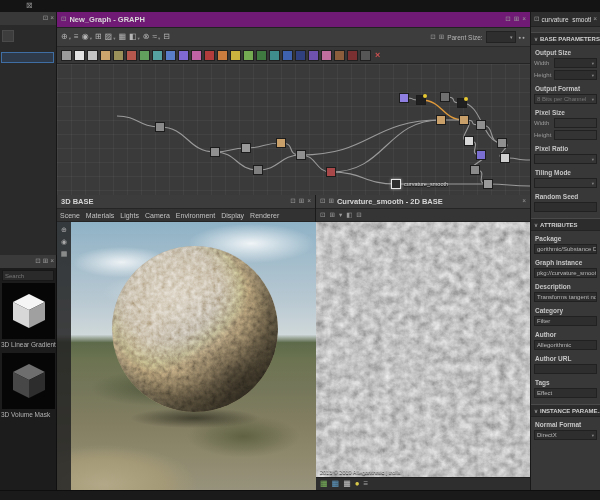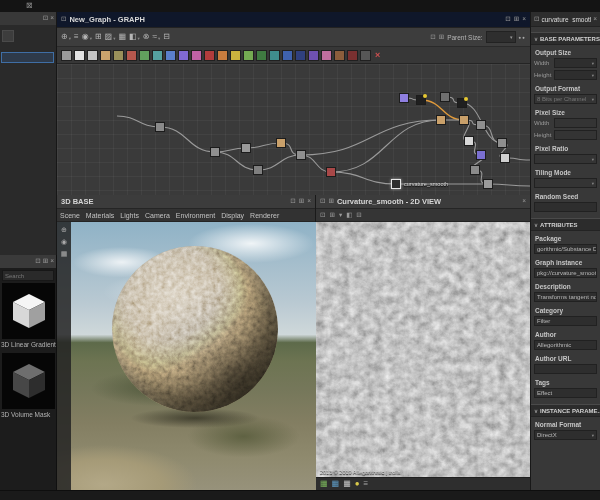--- a/index.html
+++ b/index.html
@@ -17,7 +17,7 @@
   .minitab{position:absolute;left:2px;top:18px;width:12px;height:12px;background:#3d3d3d;border:1px solid #4a4a4a;}
   
   .graphpanel{position:absolute;left:57px;top:12px;width:473px;height:183px;background:#333;}
-  .gtab{height:16px;background:#0f172a;display:flex;align-items:center;gap:3px;padding:0 4px;border-bottom:1px solid #222;}
+  .gtab{height:16px;background:#701a75;display:flex;align-items:center;gap:3px;padding:0 4px;border-bottom:1px solid #222;}
   .gtab .title{font-size:7.5px;font-weight:bold;color:#d8d8d8;white-space:nowrap;}
   .headicons{margin-left:auto;display:flex;gap:3px;}
   .gtoolbar1{height:19px;background:#3d3d3d;display:flex;align-items:center;gap:3px;padding:0 4px;border-bottom:1px solid #2a2a2a;}

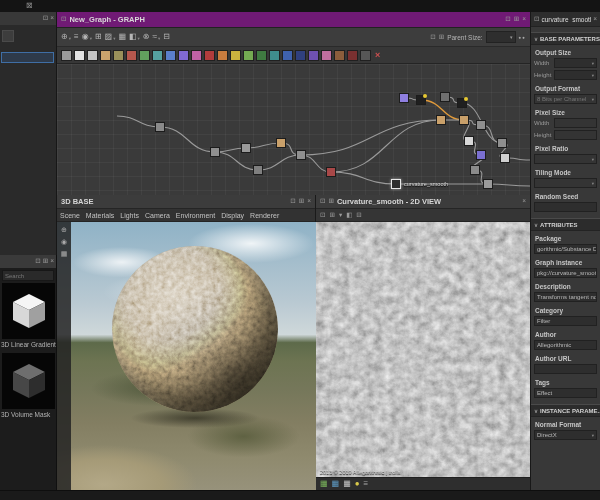--- a/index.html
+++ b/index.html
@@ -275,7 +275,7 @@
     <div class="phead">
       <span class="tinyico">⊡</span>
       <span class="tinyico">⊞</span>
-      <span class="title">Curvature_smooth - 2D VIEW</span>
+      <span class="title">Curvature_smooth - 2D BASE</span>
       <span class="headicons">
         <span class="tinyico">×</span>
       </span>

